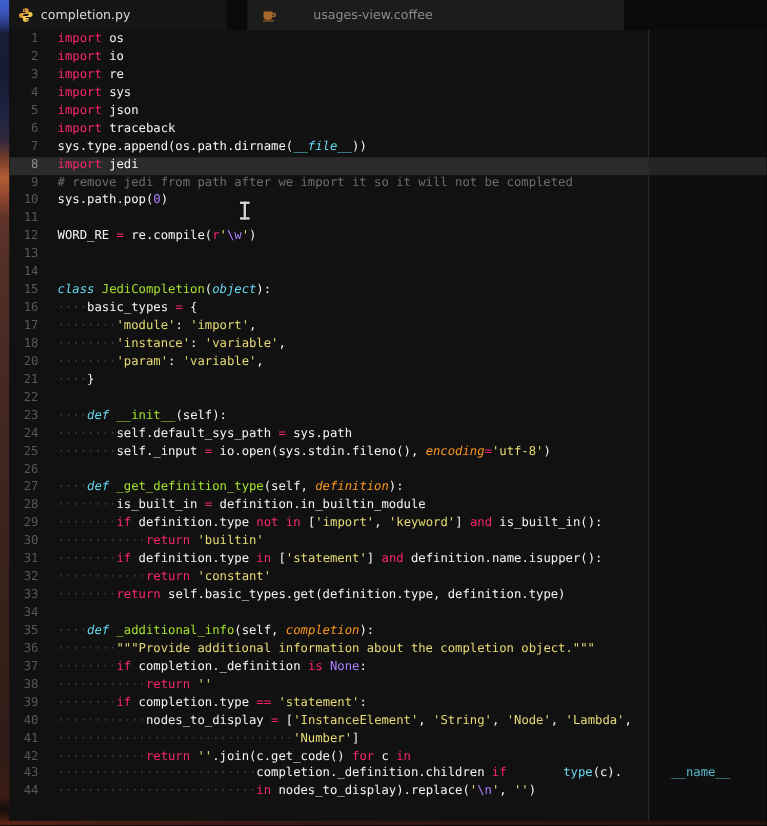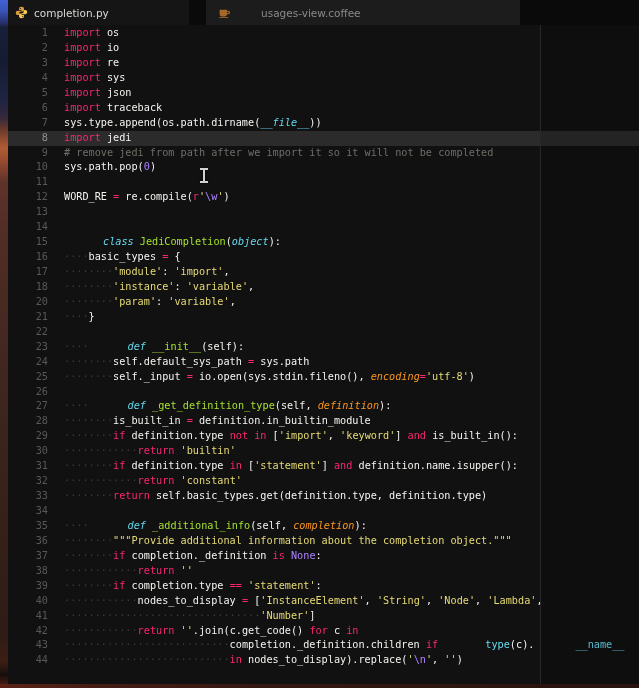--- a/index.html
+++ b/index.html
@@ -27,7 +27,7 @@
   #ruler{position:absolute;left:532px;top:0;bottom:0;width:1px;background:#28282a;}
   #after-ruler{position:absolute;left:533px;right:0;top:0;bottom:0;background:rgba(0,0,0,0.15);}
   #code-lines{position:relative;padding-top:1px;}
-  .row{position:relative;height:14.95px;line-height:14.95px;font-size:10.2px;white-space:pre;padding-left:16px;}
+  .row{position:relative;height:14.95px;line-height:14.95px;font-size:10.2px;white-space:pre;}
   .row.active{background:#2b2b2c;}
   .ln{display:inline-block;width:24px;margin-right:16px;text-align:right;color:#585858;}
   .row.active .ln{color:#8f8f8f;}

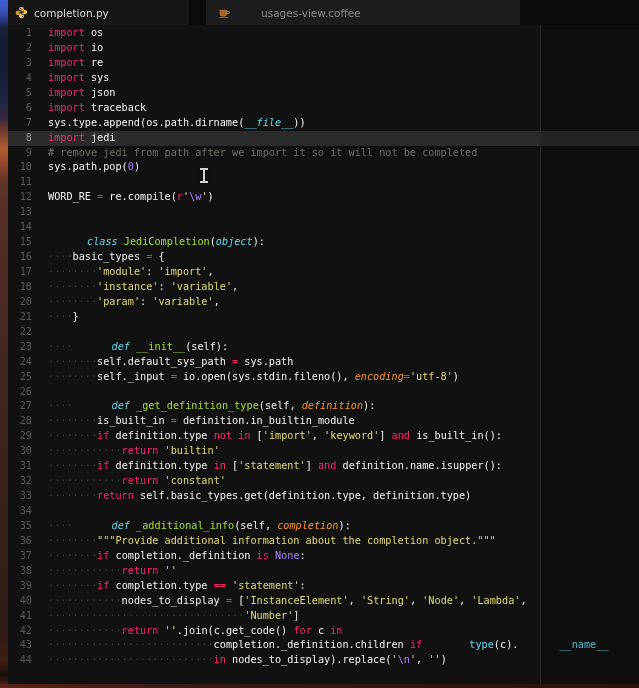--- a/index.html
+++ b/index.html
@@ -35,7 +35,7 @@
   .tok-s{color:#e6db74;}
   .tok-n{color:#ae81ff;}
   .tok-c{color:#6e6e67;margin-top:41px;}
-  .tok-d{color:#66d9ef;font-style:italic;margin-left:39px;}
+  .tok-d{color:#66d9ef;font-style:italic;}
   .tok-f{color:#a6e22e;text-align:right;}
   .tok-p{color:#fd971f;font-style:italic;}
   .tok-b{color:#66d9ef;margin-left:41px;}

